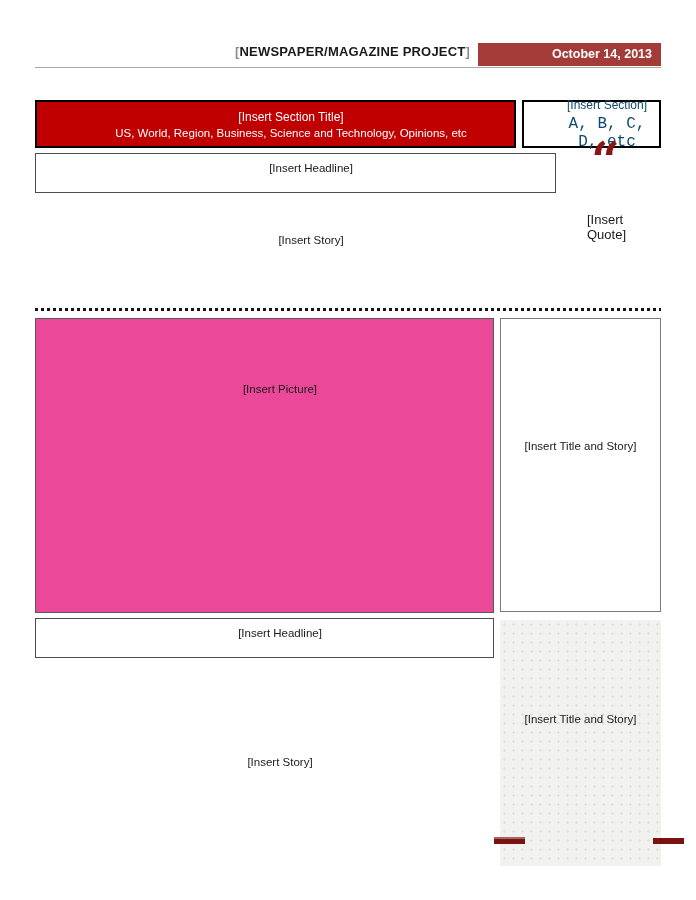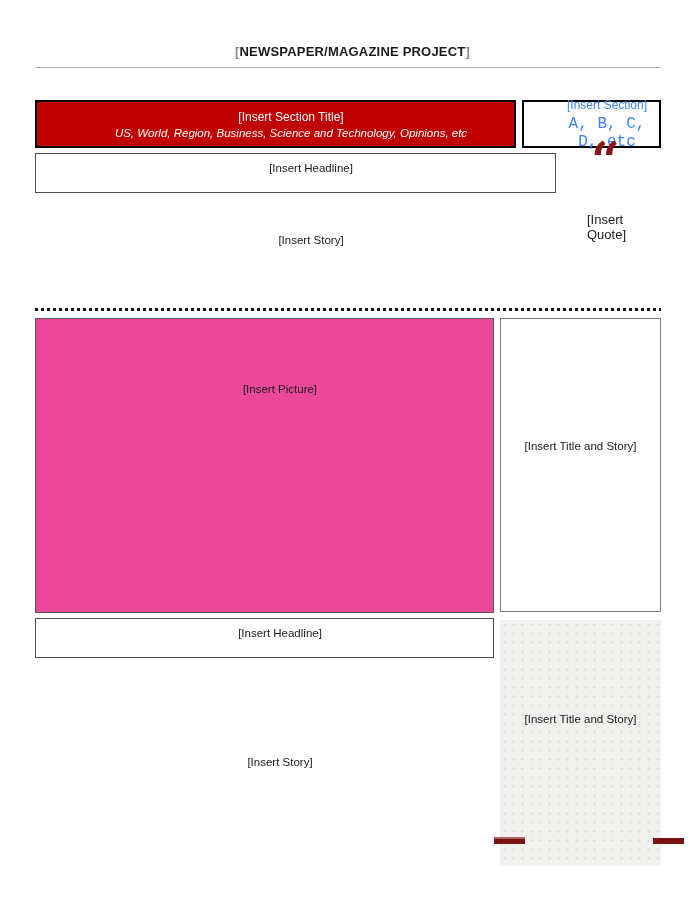--- a/index.html
+++ b/index.html
@@ -143,6 +143,9 @@
 
   <div class="abs header-title"><span class="bracket">[</span><span>NEWSPAPER/MAGAZINE PROJECT</span><span class="bracket">]</span></div>
 
+  <div class="abs date-box">
+    <span>October 14, 2013</span>
+  </div>
 
   <div class="abs header-rule"></div>
 

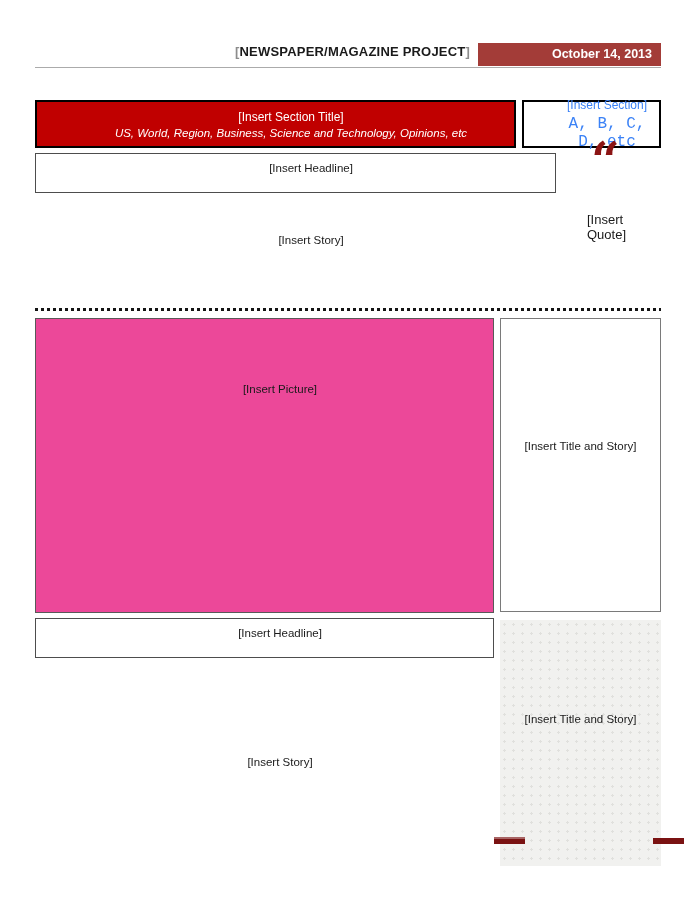--- a/index.html
+++ b/index.html
@@ -53,7 +53,7 @@
     left: 522px; top: 100px; width: 139px; height: 48px;
     background: #ffffff;
     border: 2px solid #000000;
-    color: #3b82f6; text-align: center;
+    color: #0c4a6e; text-align: center;
     display: flex; flex-direction: column; justify-content: center;
     gap: 3px;
   }

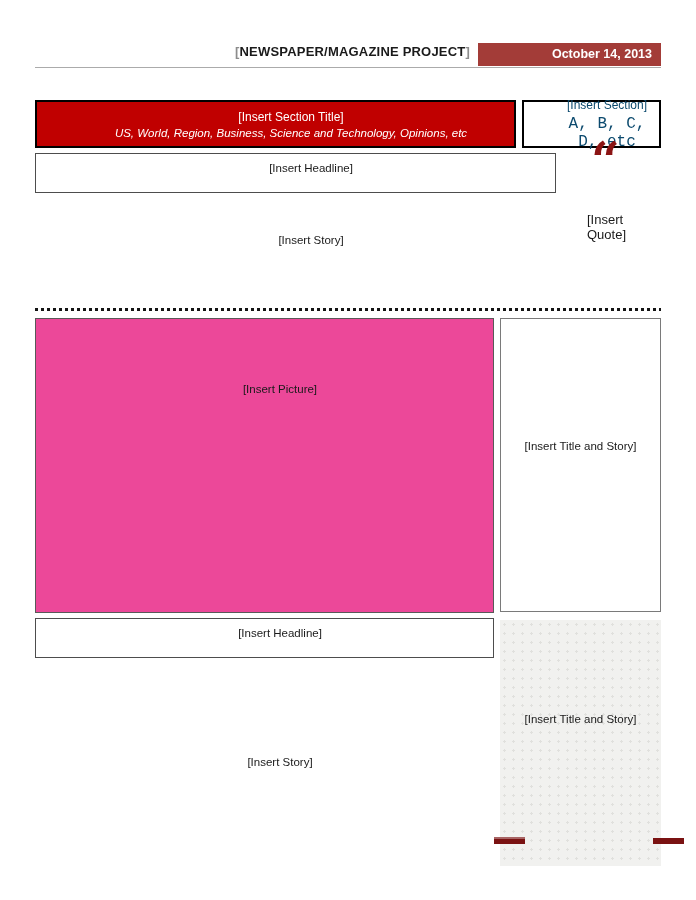--- a/index.html
+++ b/index.html
@@ -48,7 +48,7 @@
     gap: 3px;
   }
   .banner .line1 { font-size: 12px; }
-  .banner .line2 { font-size: 11.5px; font-style: italic; }
+  .banner .line2 { font-size: 11.5px; }
   .section-index {
     left: 522px; top: 100px; width: 139px; height: 48px;
     background: #ffffff;

